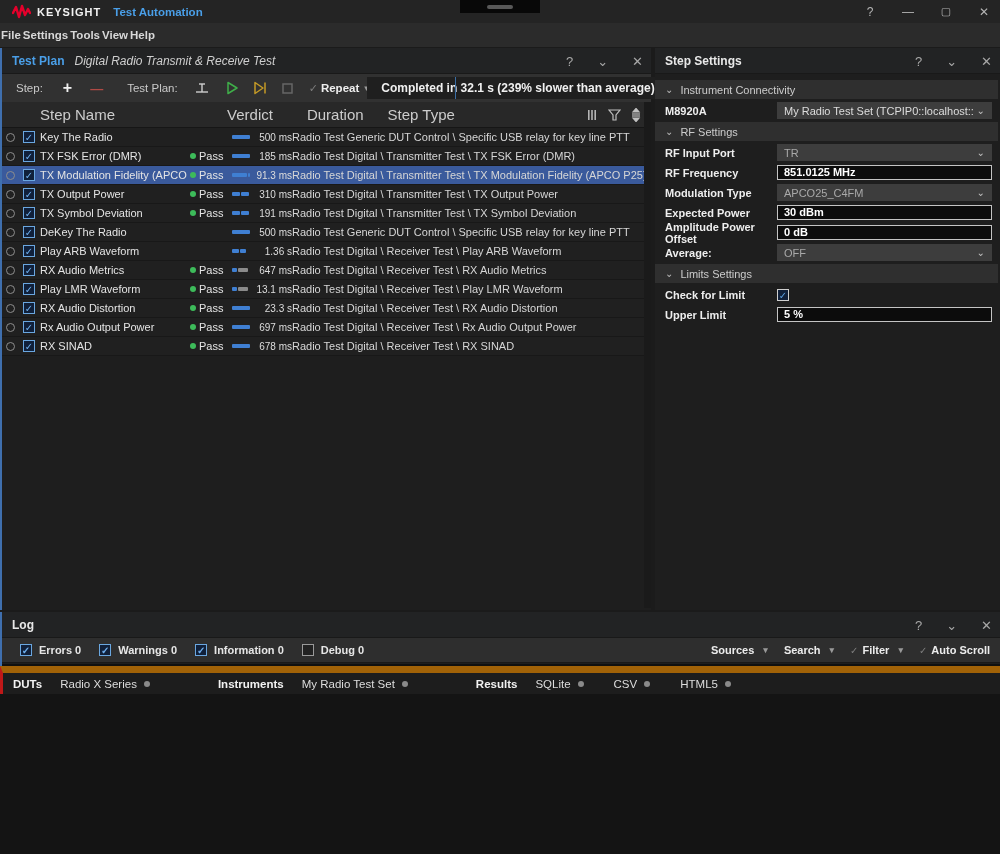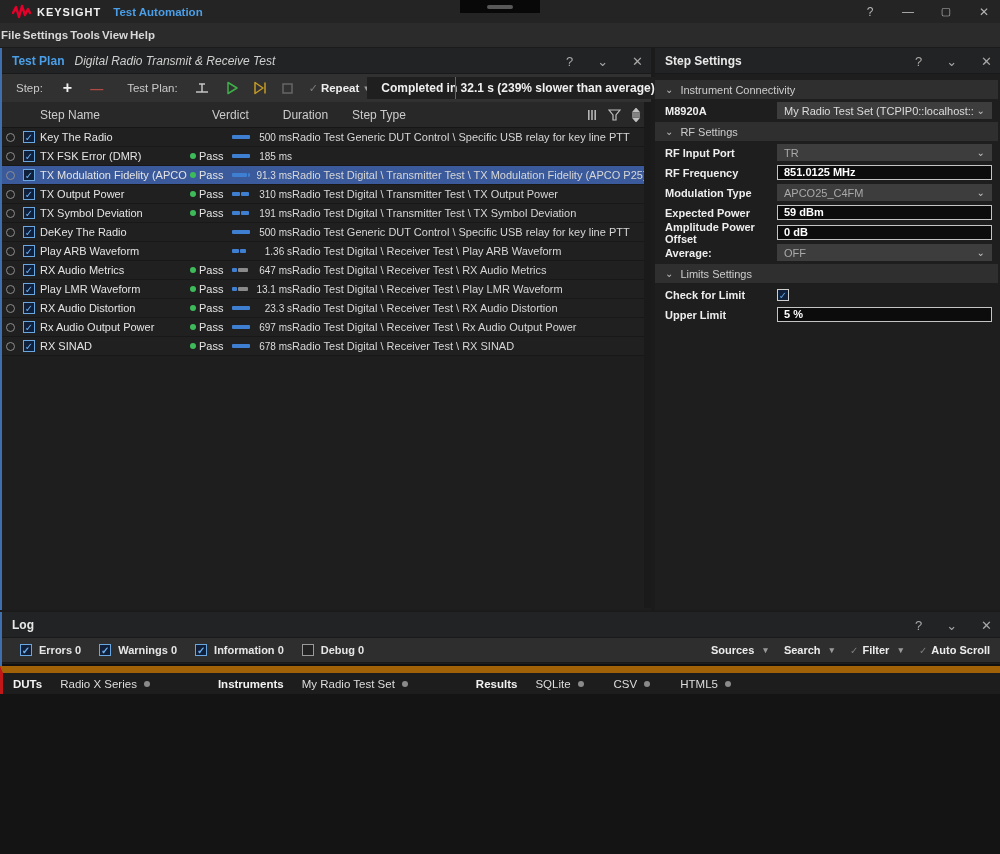--- a/index.html
+++ b/index.html
@@ -49,7 +49,7 @@
   .run-status .tick { position:absolute; left:29%; top:0; width:1px; height:100%; background:#3a6ea5; }
 
   
-  .thead { height:26px; background:#282828; display:flex; align-items:center; font-size:12px; color:#cccccc; position:relative; border-bottom:1px solid #161616; }
+  .thead { height:26px; background:#282828; display:flex; align-items:center; font-size:15px; color:#cccccc; position:relative; border-bottom:1px solid #161616; }
   .trow { height:19px; display:flex; align-items:center; background:#202020; border-bottom:1px solid #181818; font-size:11px; color:#e4e4e4; }
   .trow.selected { background:#3a5a9c; }
   .cell-break { width:16px; display:flex; justify-content:center; }

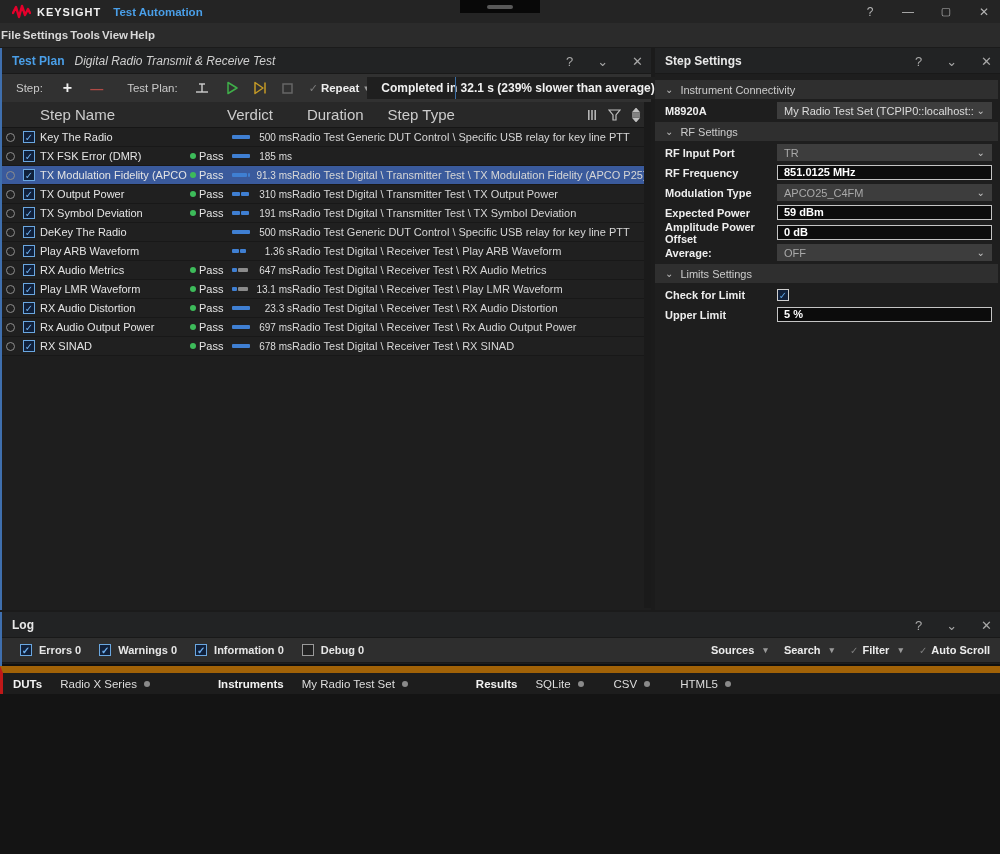--- a/index.html
+++ b/index.html
@@ -245,6 +245,7 @@
             <span class="bar-seg" style="width: 18px; background: rgb(63, 127, 210);"></span>
           </span>
           <span class="cell-durtext">185 ms</span>
+          <span class="cell-type">Radio Test Digital \ Transmitter Test \ TX FSK Error (DMR)</span>
         </div>
         <div class="trow selected">
           <span class="cell-break">

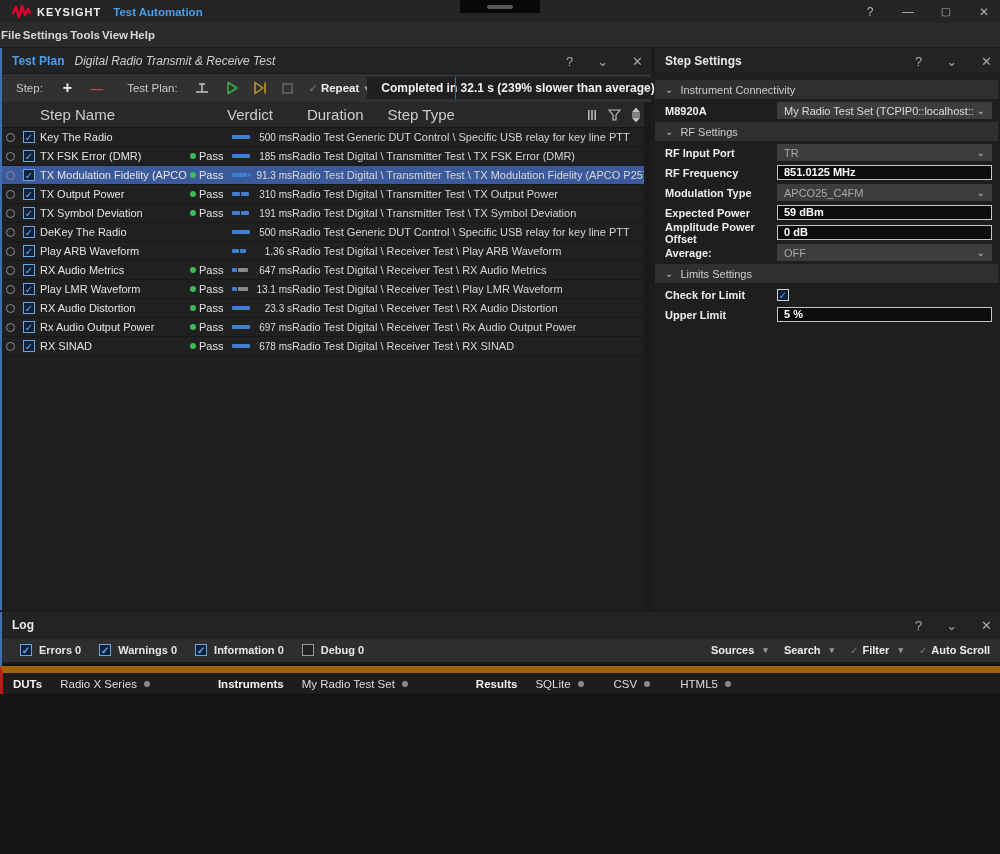--- a/index.html
+++ b/index.html
@@ -476,7 +476,7 @@
         </div>
         <div class="set-row">
           <span class="set-label">Expected Power</span>
-          <div class="ti">59 dBm</div>
+          <div class="ti">30 dBm</div>
         </div>
         <div class="set-row">
           <span class="set-label">Amplitude Power Offset</span>

